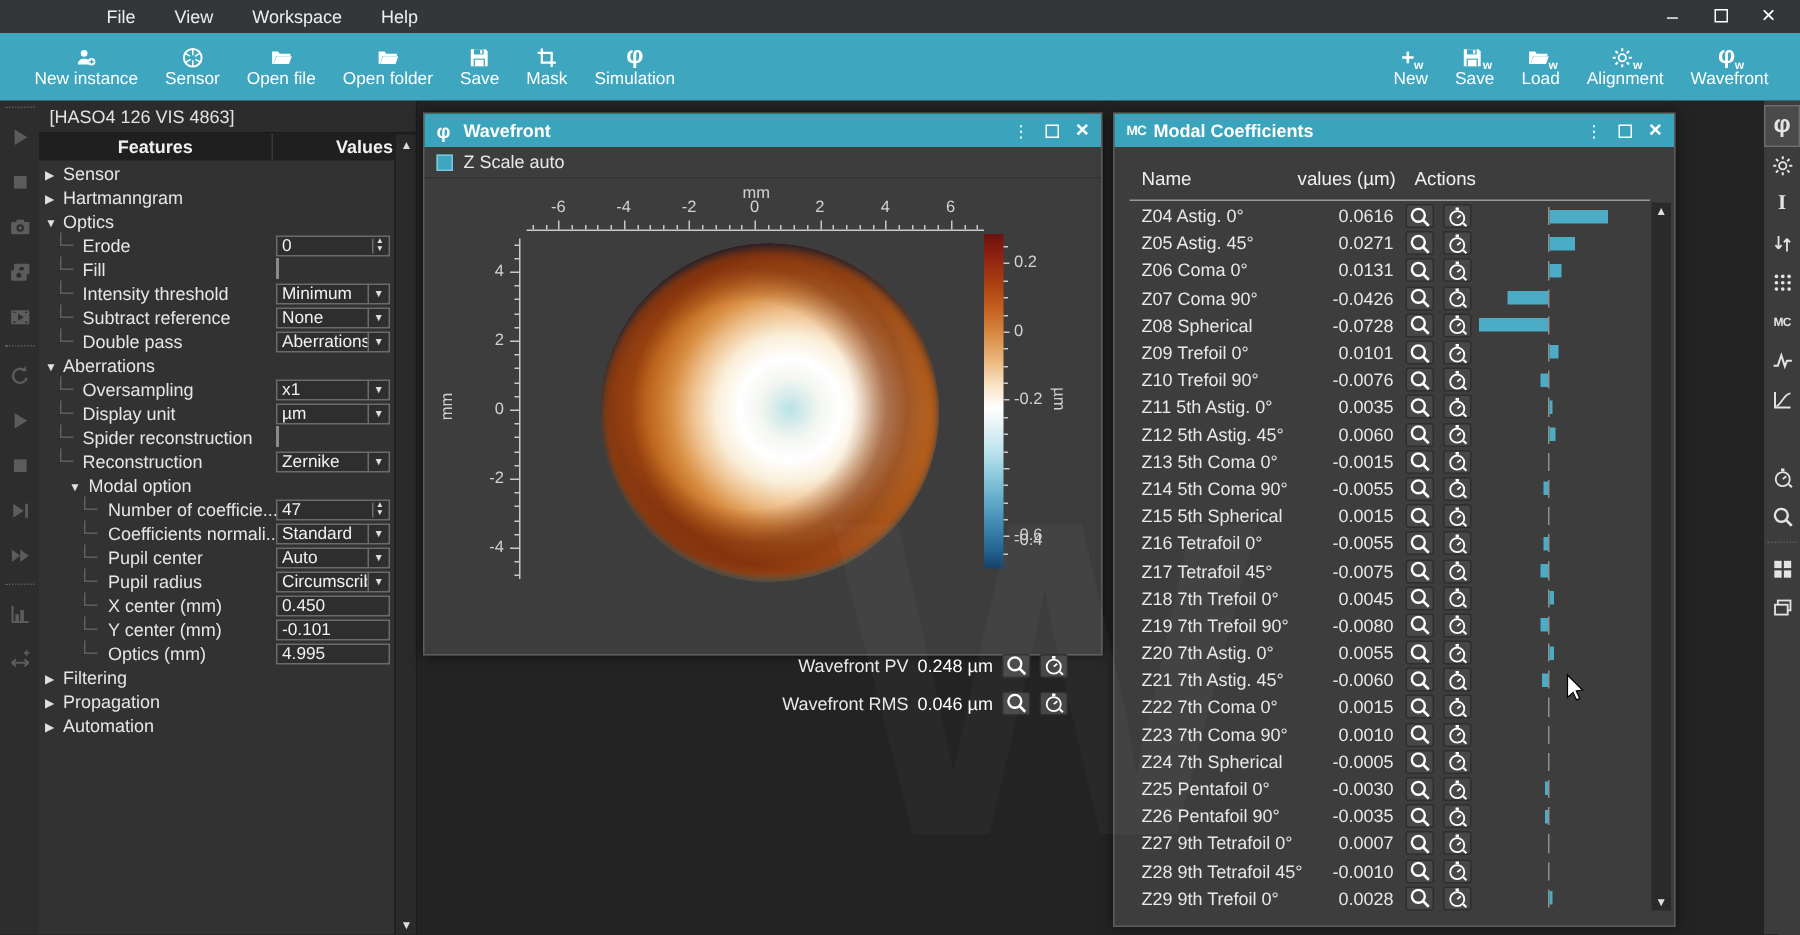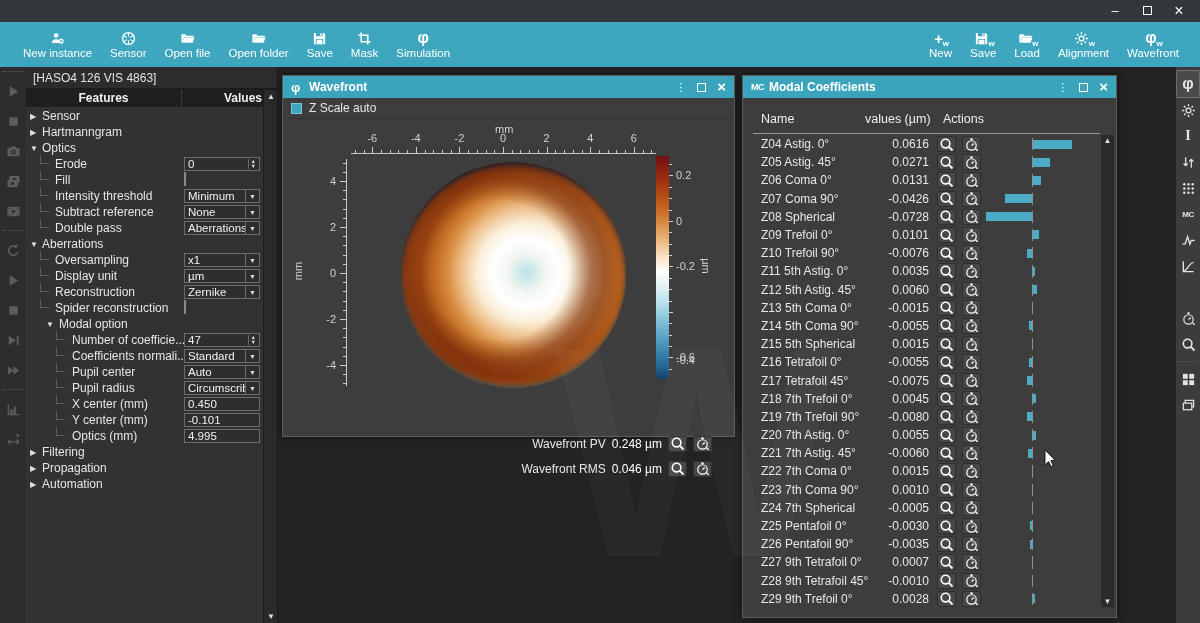--- a/index.html
+++ b/index.html
@@ -116,6 +116,12 @@
     <span class="l1">wave</span>
     <span class="l2">view</span>
   </div>
+  <div class="menus" id="menus">
+      <span class="menu-item">File</span>
+      <span class="menu-item">View</span>
+      <span class="menu-item">Workspace</span>
+      <span class="menu-item">Help</span>
+    </div>
   <div class="win-controls">
     <span class="win-btn">–</span>
     <span class="win-btn"><span class="win-max-box"></span></span>

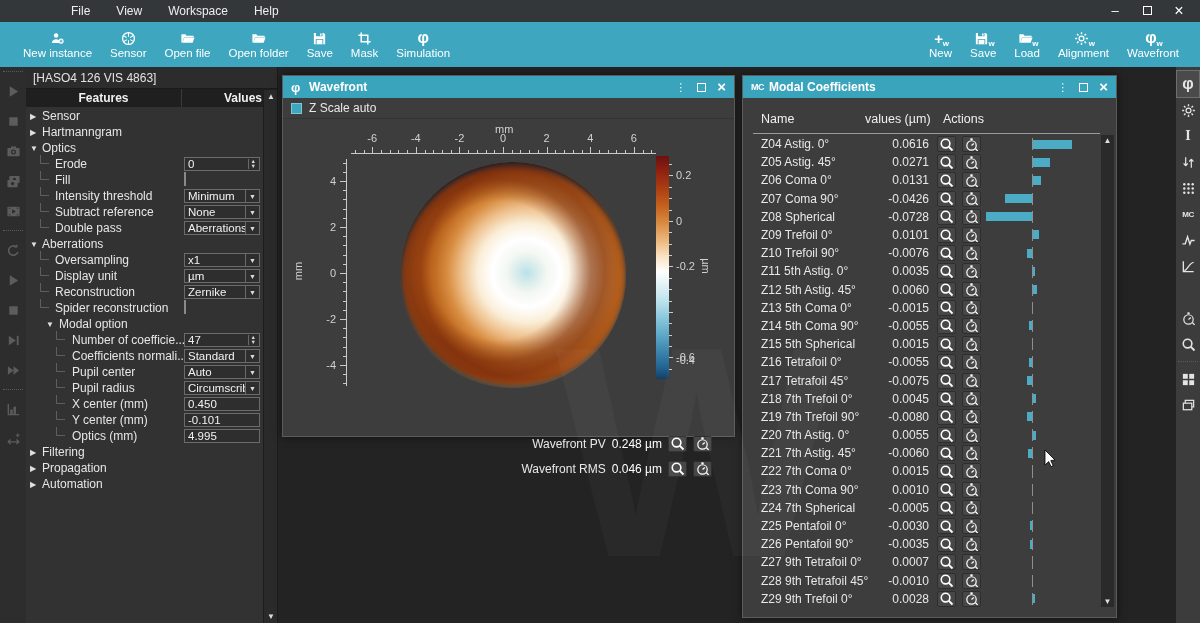--- a/index.html
+++ b/index.html
@@ -421,6 +421,11 @@
         </div>
         <div class="trow">
           <span class="conn" style="left: 14px;"></span>
+          <span class="tlab" style="left: 29px;">Spider reconstruction</span>
+          <div class="fctl"><span class="fchk"></span></div>
+        </div>
+        <div class="trow">
+          <span class="conn" style="left: 14px;"></span>
           <span class="tlab" style="left: 29px;">Reconstruction</span>
           <div class="fctl">
             <div class="fld sel">
@@ -428,11 +433,6 @@
               <span class="cap">▼</span>
             </div>
           </div>
-        </div>
-        <div class="trow">
-          <span class="conn" style="left: 14px;"></span>
-          <span class="tlab" style="left: 29px;">Spider reconstruction</span>
-          <div class="fctl"><span class="fchk"></span></div>
         </div>
         <div class="trow">
           <span class="arrow" style="left: 20px;">▼</span>

